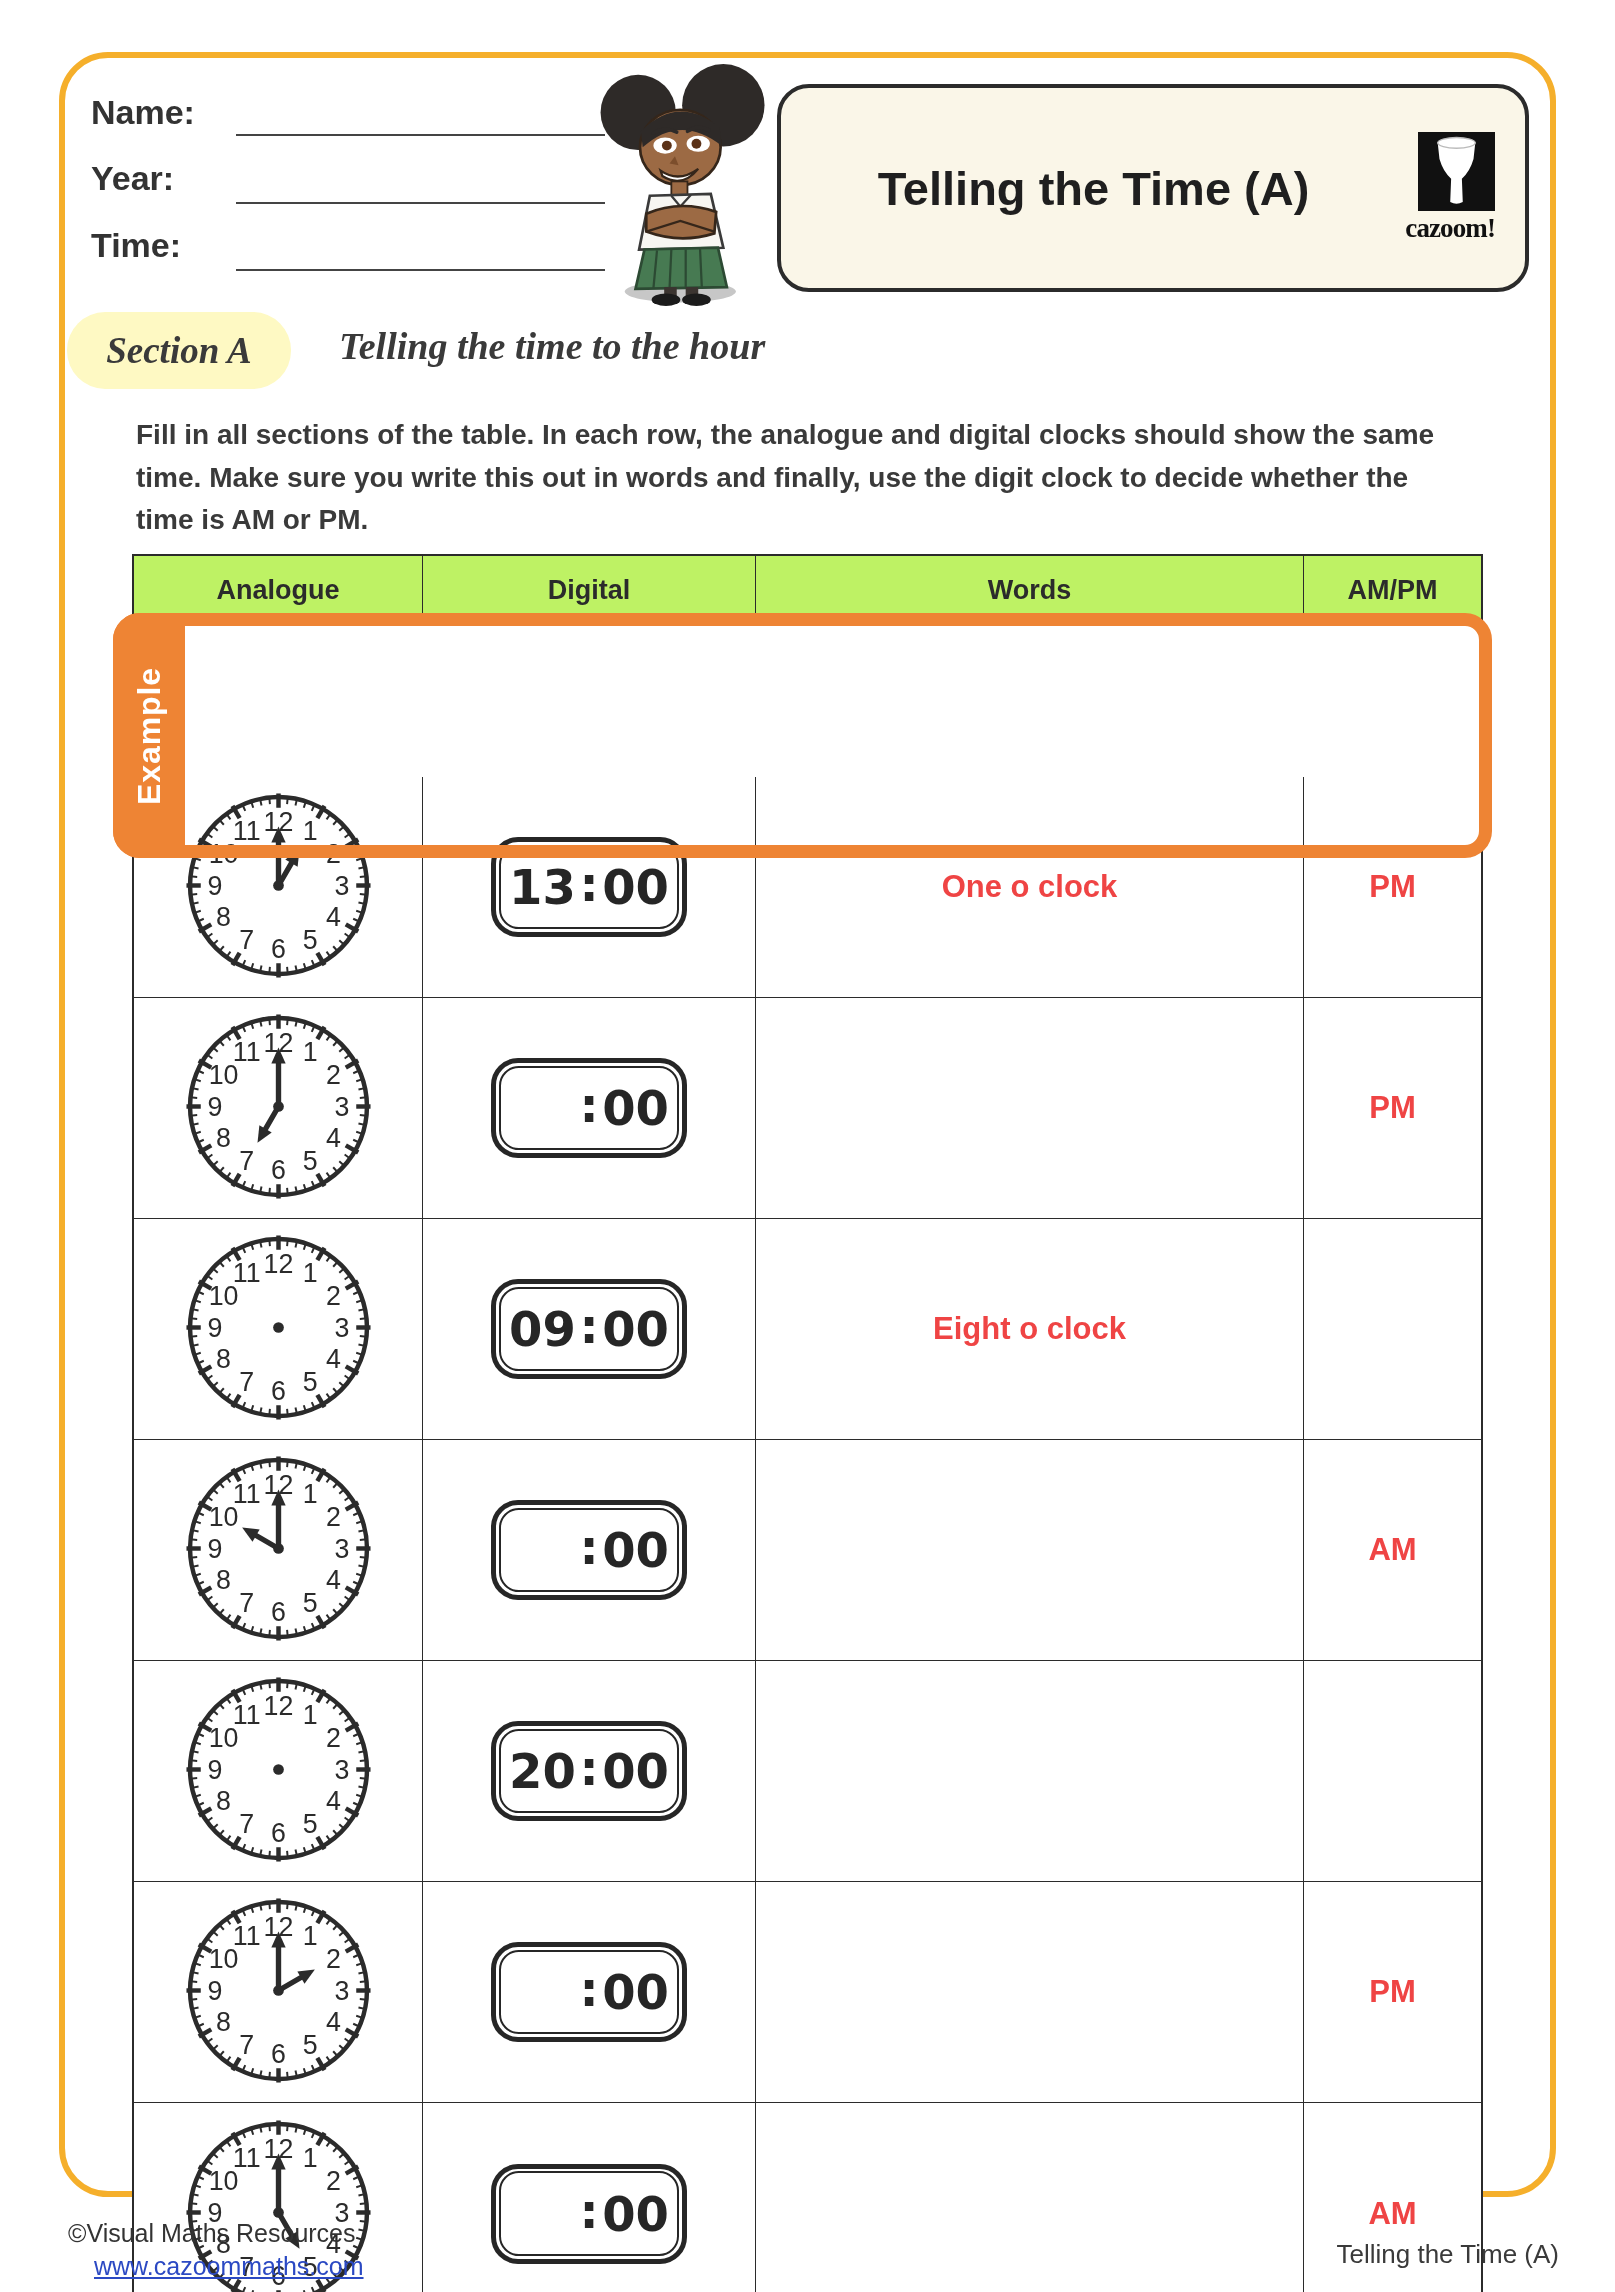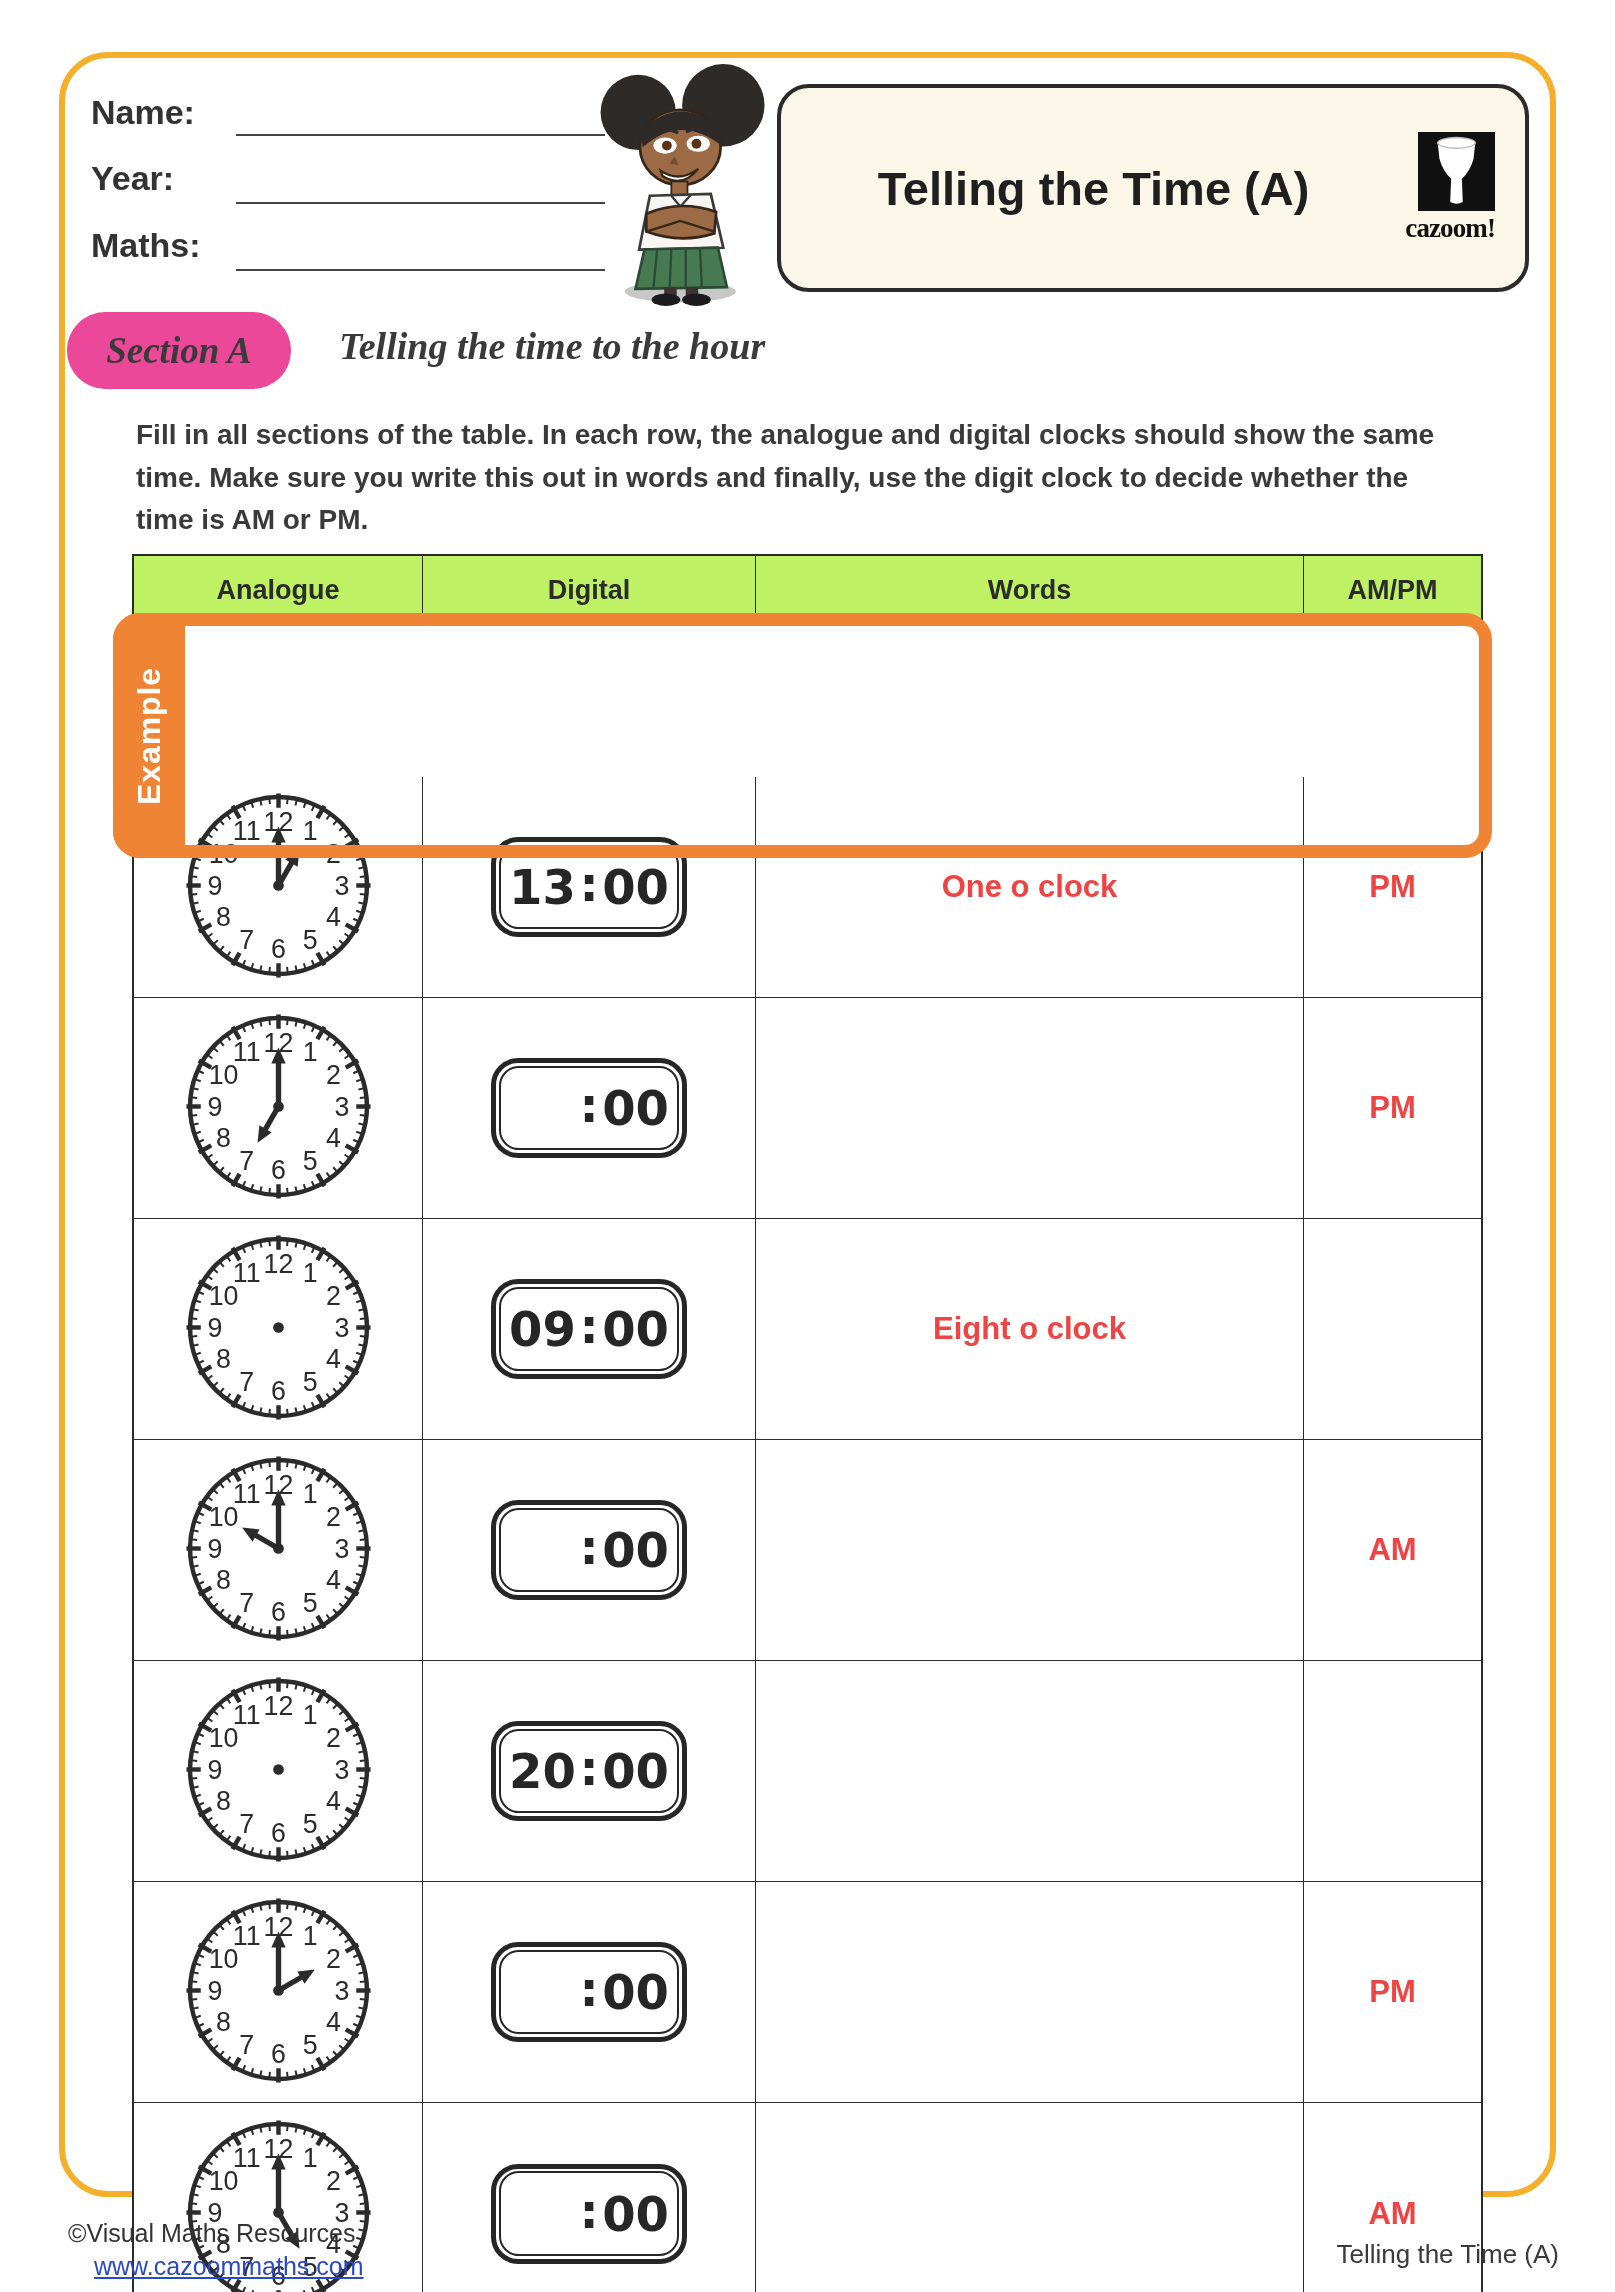--- a/index.html
+++ b/index.html
@@ -67,7 +67,7 @@
 
   <div class="field-label" style="top:93px;">Name:</div>
   <div class="field-label" style="top:159px;">Year:</div>
-  <div class="field-label" style="top:226px;">Maths:</div>
+  <div class="field-label" style="top:226px;">Time:</div>
   <div class="field-line" style="left:236px;top:134px;"></div>
   <div class="field-line" style="left:236px;top:202px;"></div>
   <div class="field-line" style="left:236px;top:269px;"></div>

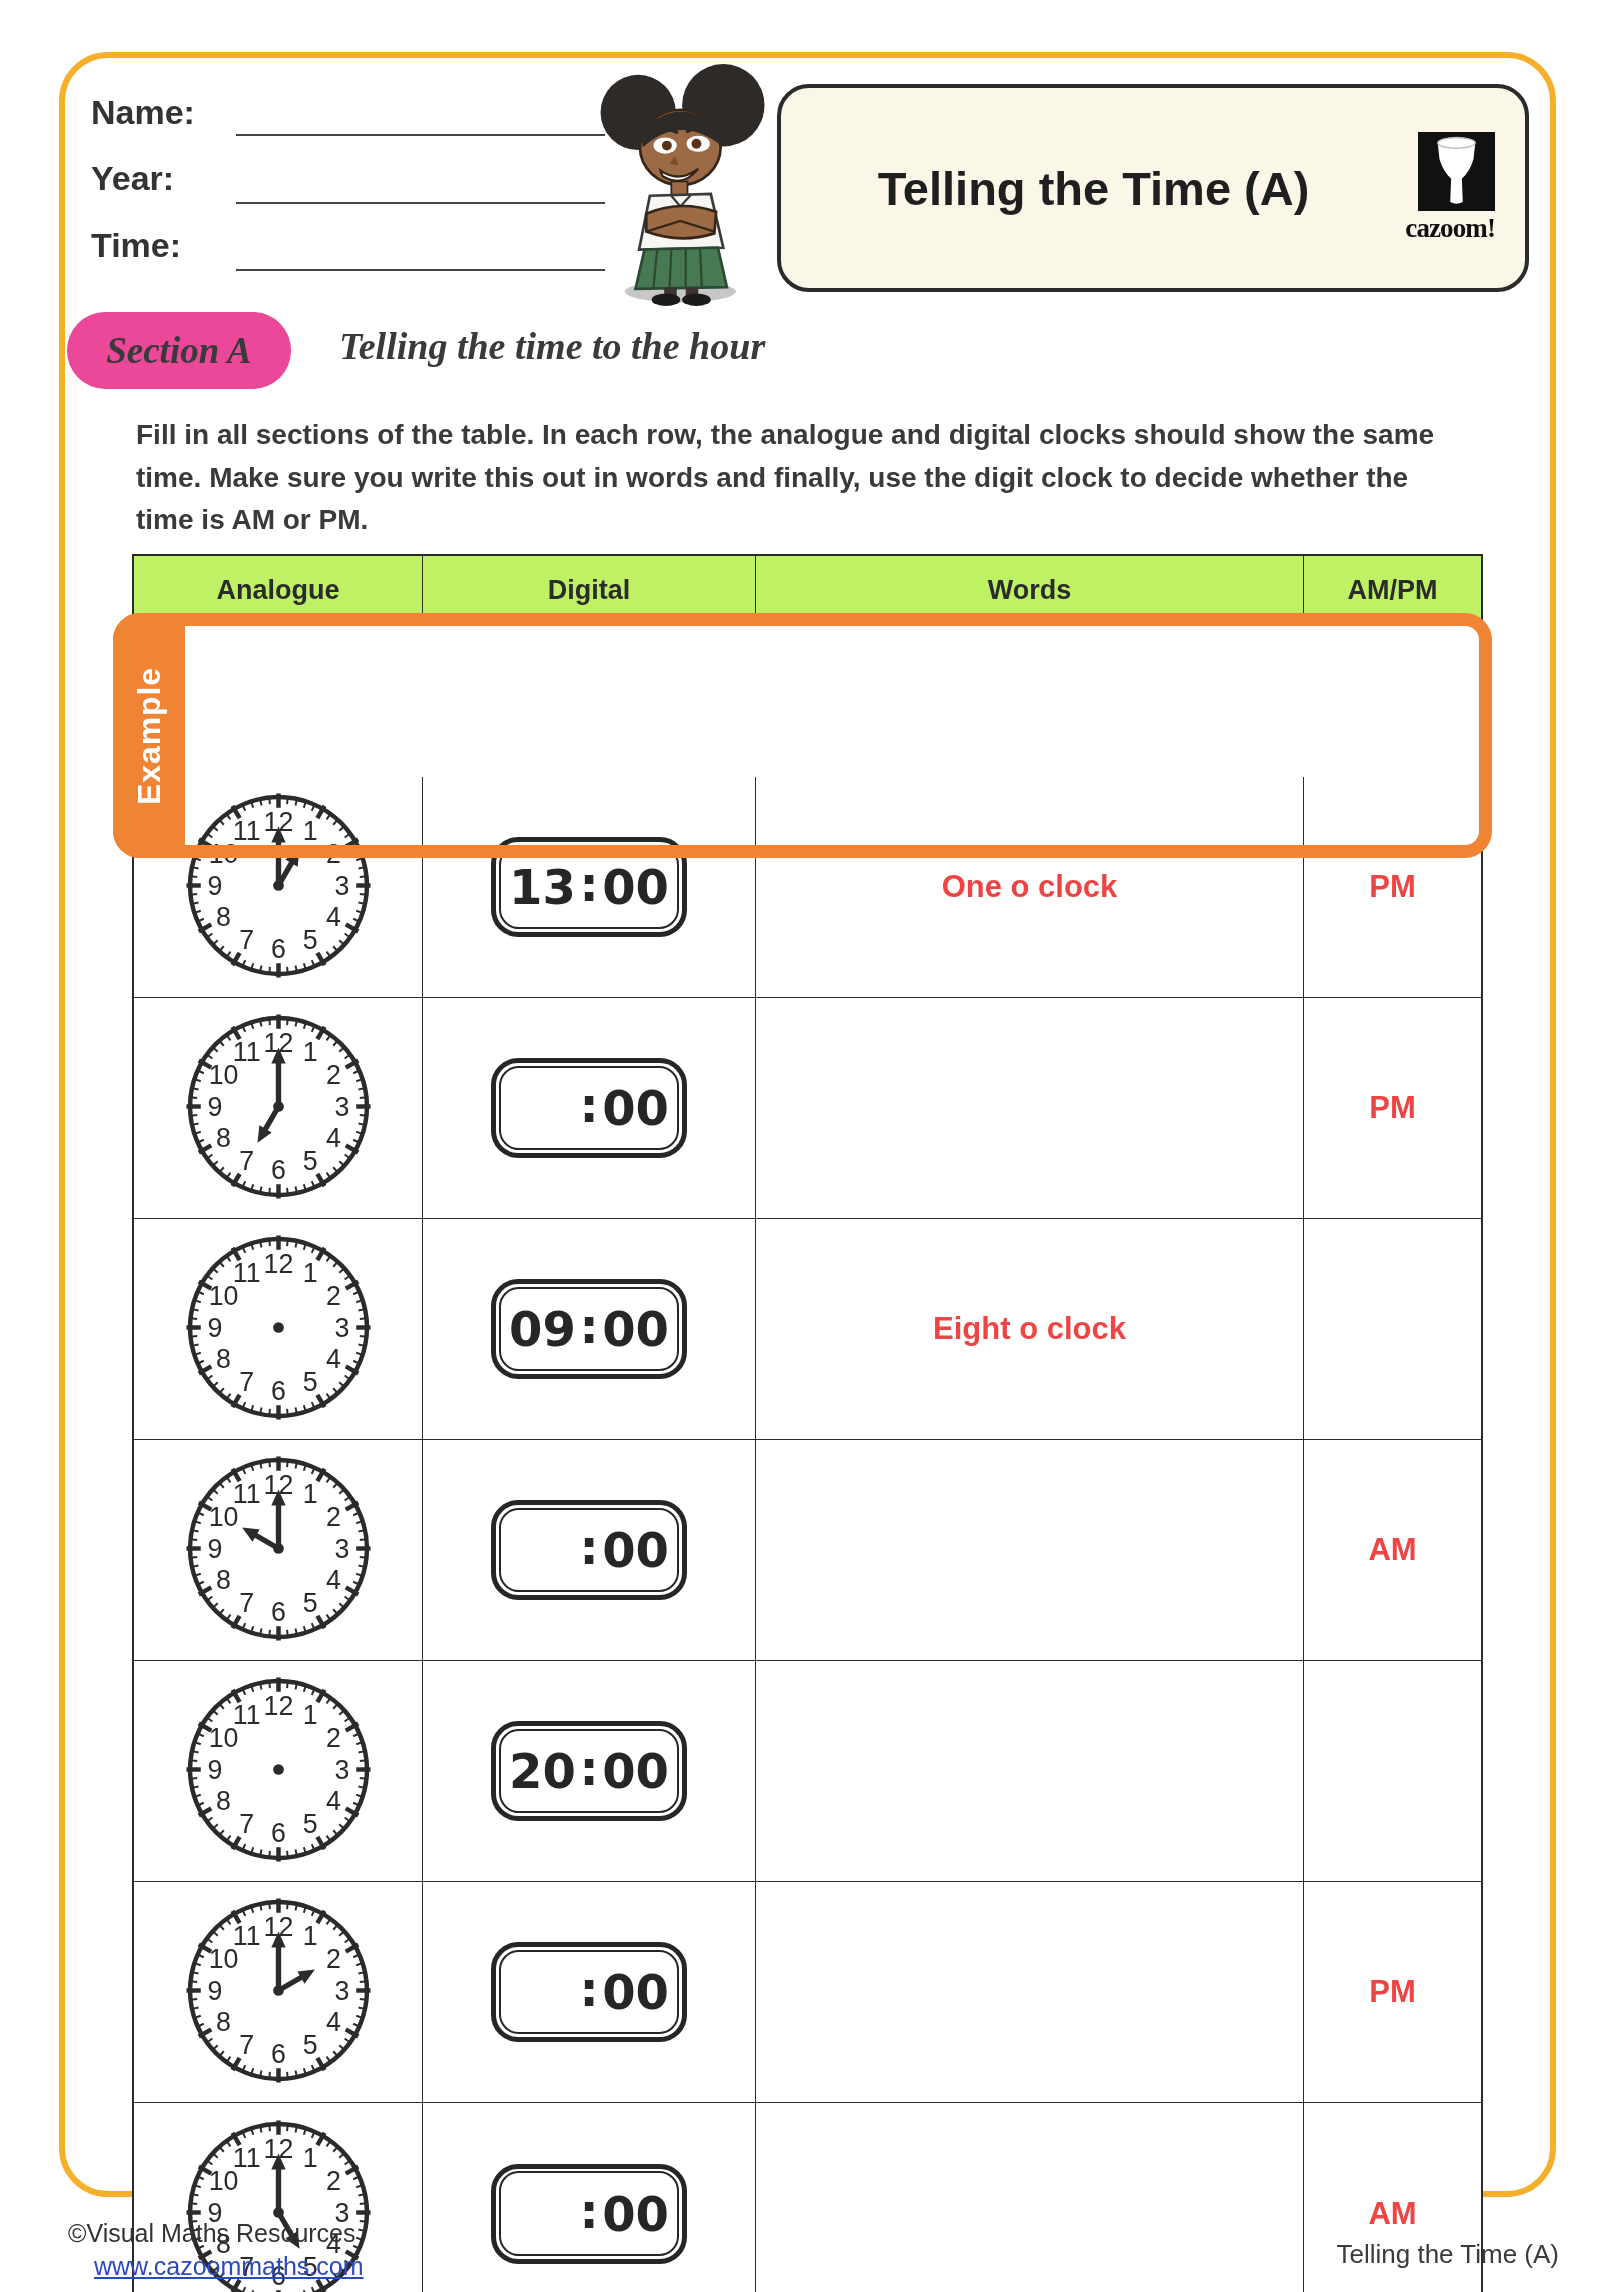--- a/index.html
+++ b/index.html
@@ -20,7 +20,7 @@
   #logo-mark{width:77px;height:79px;background:#111;display:flex;align-items:center;justify-content:center;}
   #logo-word{font-family:"Liberation Serif",serif;font-weight:700;font-size:27px;color:#111;letter-spacing:-0.9px;margin-top:1.8px;}
   
-  #section-badge{position:absolute;left:67px;top:312px;width:224px;height:77px;background:#ec4899;
+  #section-badge{position:absolute;left:67px;top:312px;width:224px;height:77px;background:#fef9c3;
         border-radius:38px;display:flex;align-items:center;justify-content:center;}
   #section-badge span, #section-heading{font-family:"Liberation Serif",serif;font-style:italic;font-weight:700;color:#3a3a3a;}
   #section-badge span{font-size:37px;}

